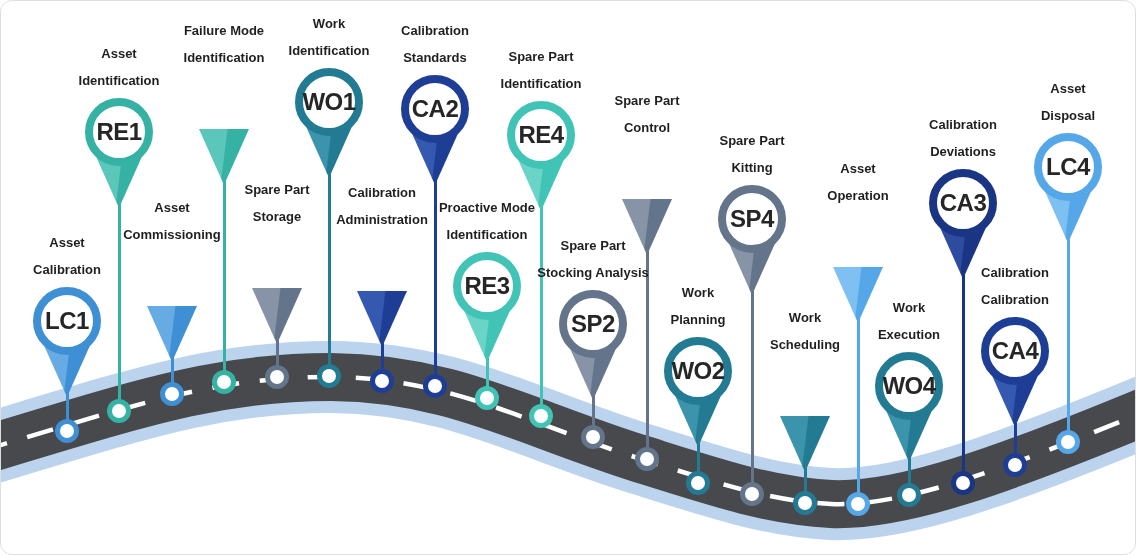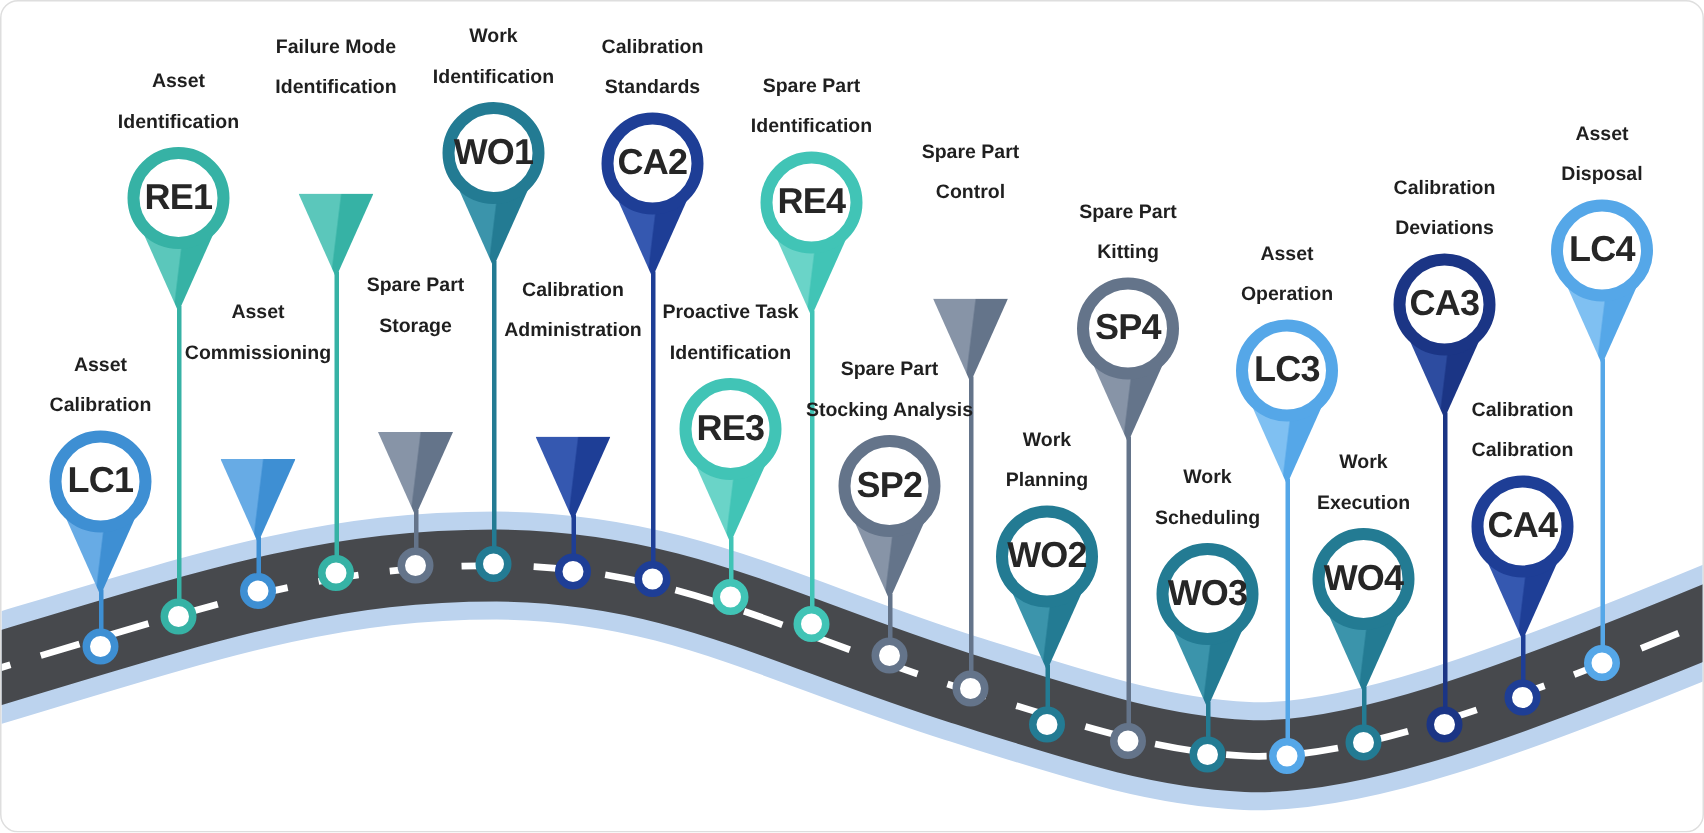--- a/index.html
+++ b/index.html
@@ -181,7 +181,7 @@
           <span class="pin-code">RE3</span>
         </div>
         <div class="pin-label">
-          <span>Proactive Task</span>
+          <span>Proactive Mode</span>
           <span>Identification</span>
         </div>
       </div>

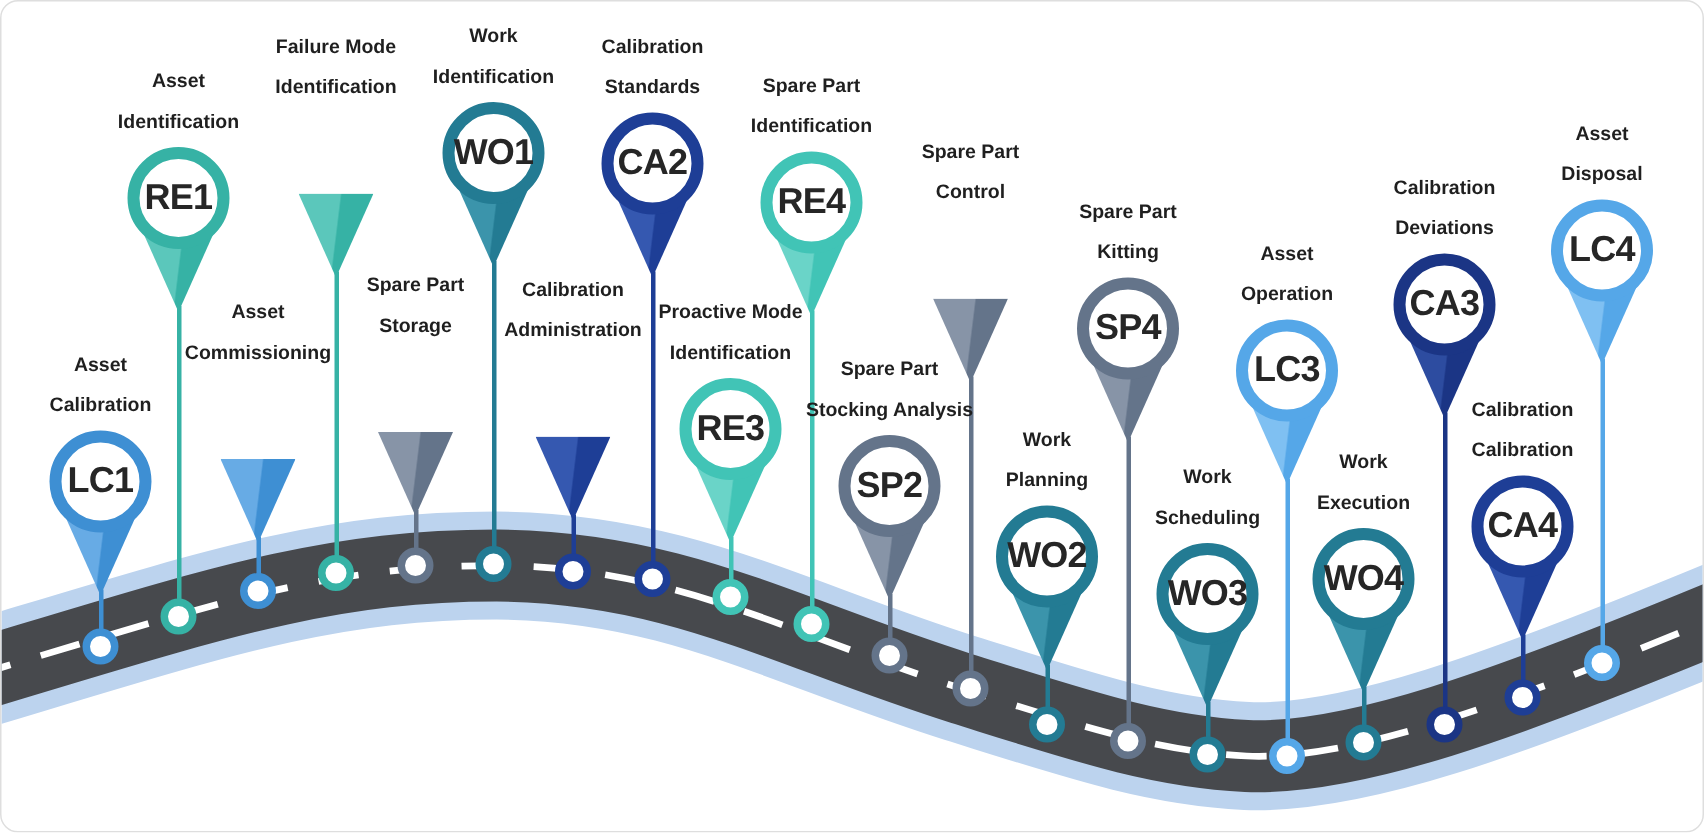--- a/index.html
+++ b/index.html
@@ -258,9 +258,6 @@
         <div class="pin-stem"></div>
         <div class="road-ring"></div>
         <div class="pin-tail"></div>
-        <div class="pin-circle">
-          <span class="pin-code">LC3</span>
-        </div>
         <div class="pin-label">
           <span>Asset</span>
           <span>Operation</span>

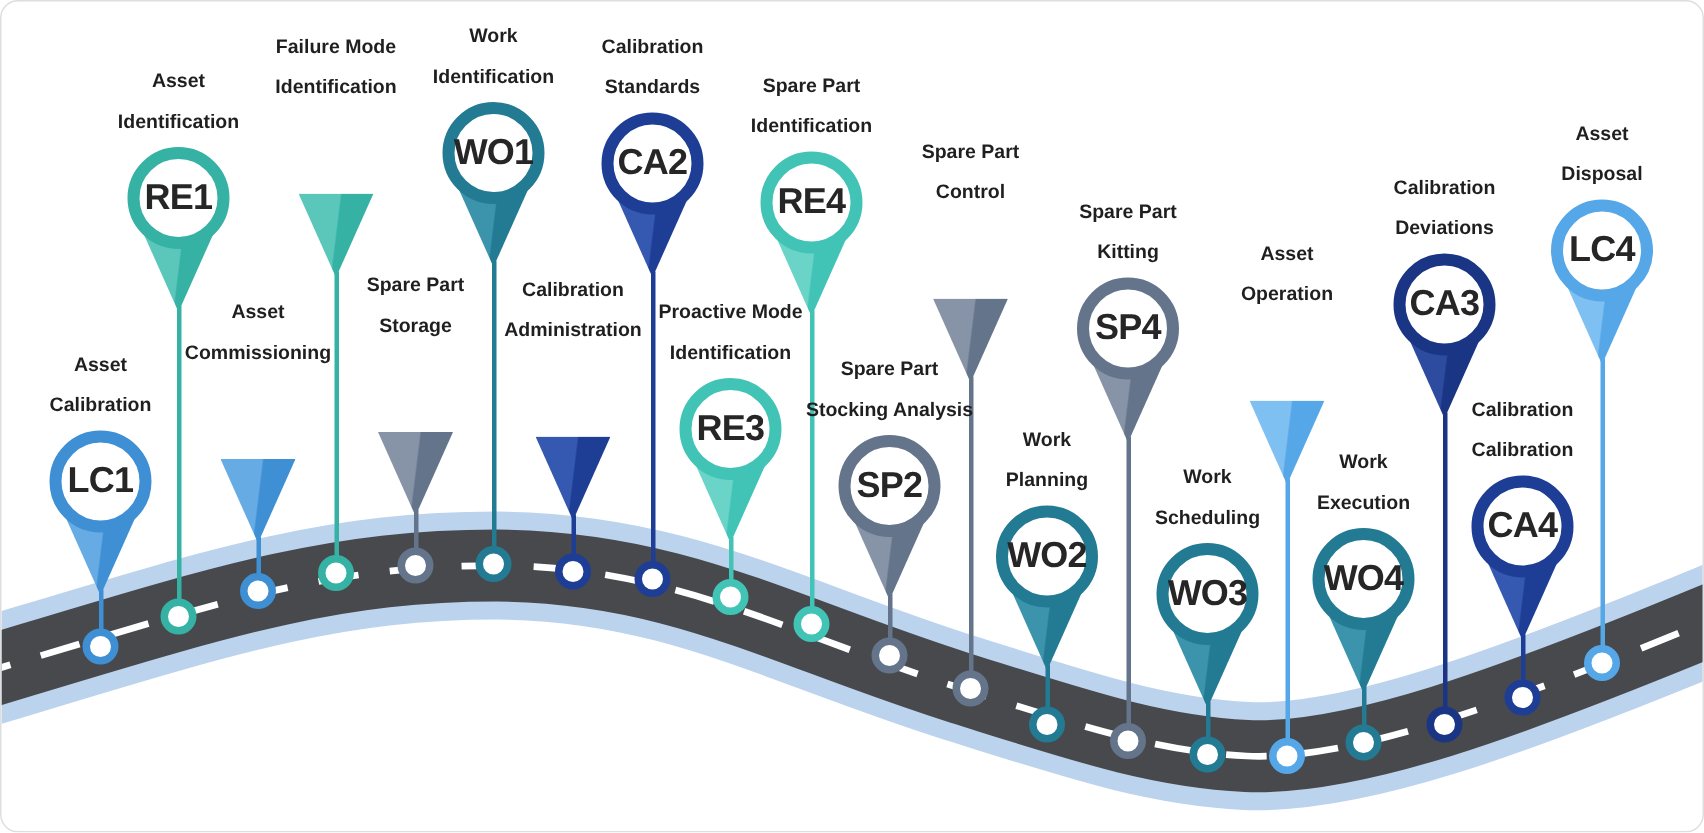--- a/index.html
+++ b/index.html
@@ -246,9 +246,6 @@
         <div class="pin-stem"></div>
         <div class="road-ring"></div>
         <div class="pin-tail"></div>
-        <div class="pin-circle">
-          <span class="pin-code">WO3</span>
-        </div>
         <div class="pin-label">
           <span>Work</span>
           <span>Scheduling</span>

